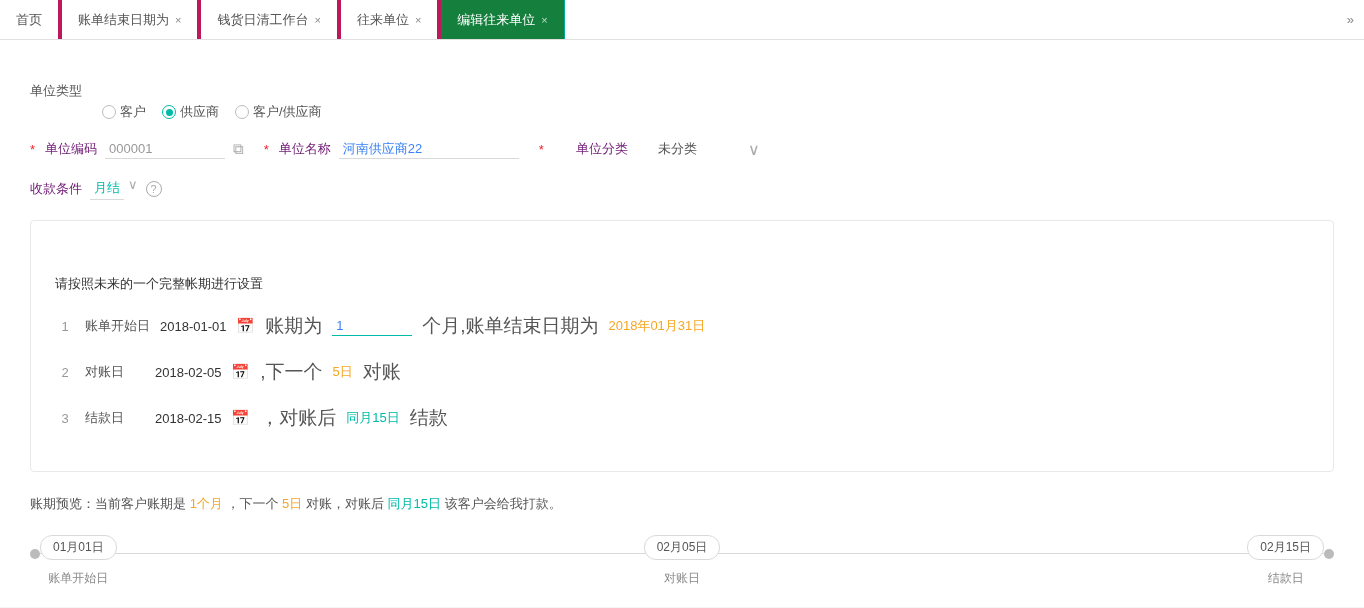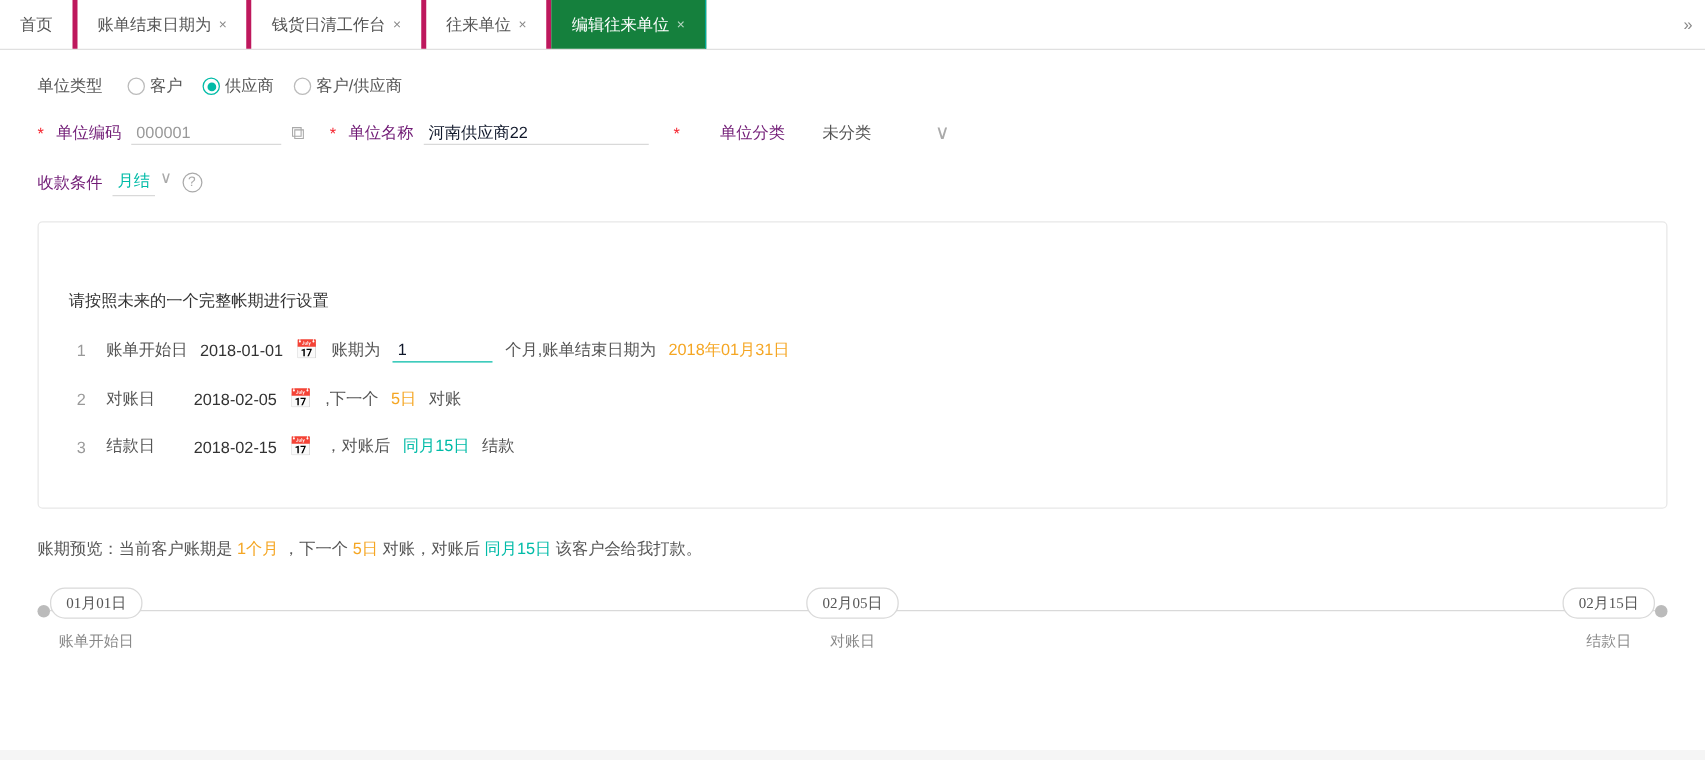--- a/index.html
+++ b/index.html
@@ -73,6 +73,7 @@
       display: flex;
       align-items: flex-end;
       gap: 16px;
+      margin-top: 43px;
     }
     .radio-item {
       display: flex;

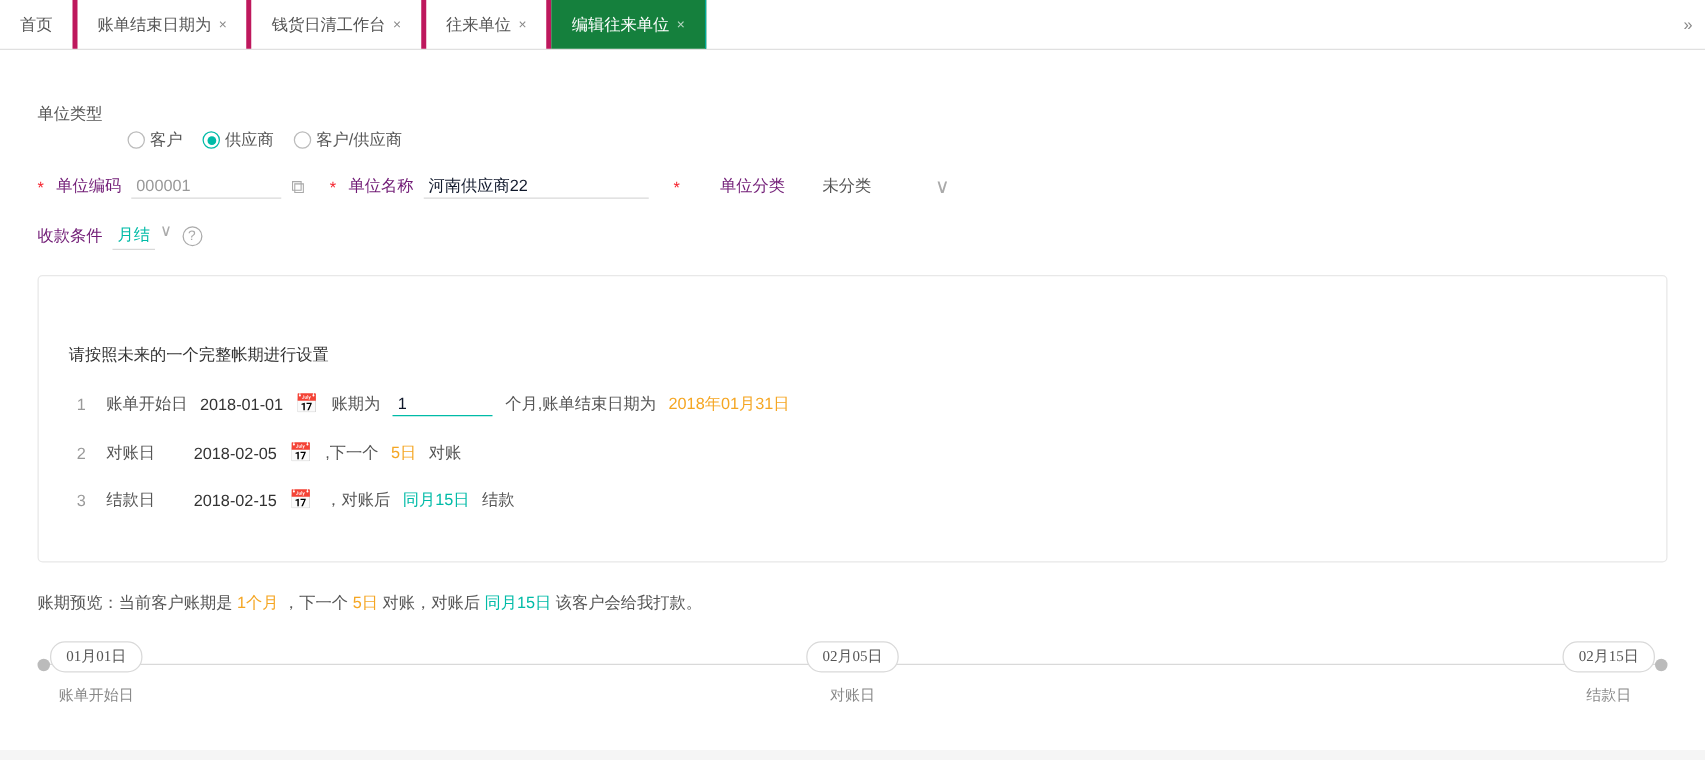--- a/index.html
+++ b/index.html
@@ -117,7 +117,7 @@
       border-bottom: 1px solid #d9d9d9;
       outline: none;
       font-size: 13px;
-      color: #0f172a;
+      color: #3b82f6;
       padding: 2px 4px;
       background: transparent;
     }

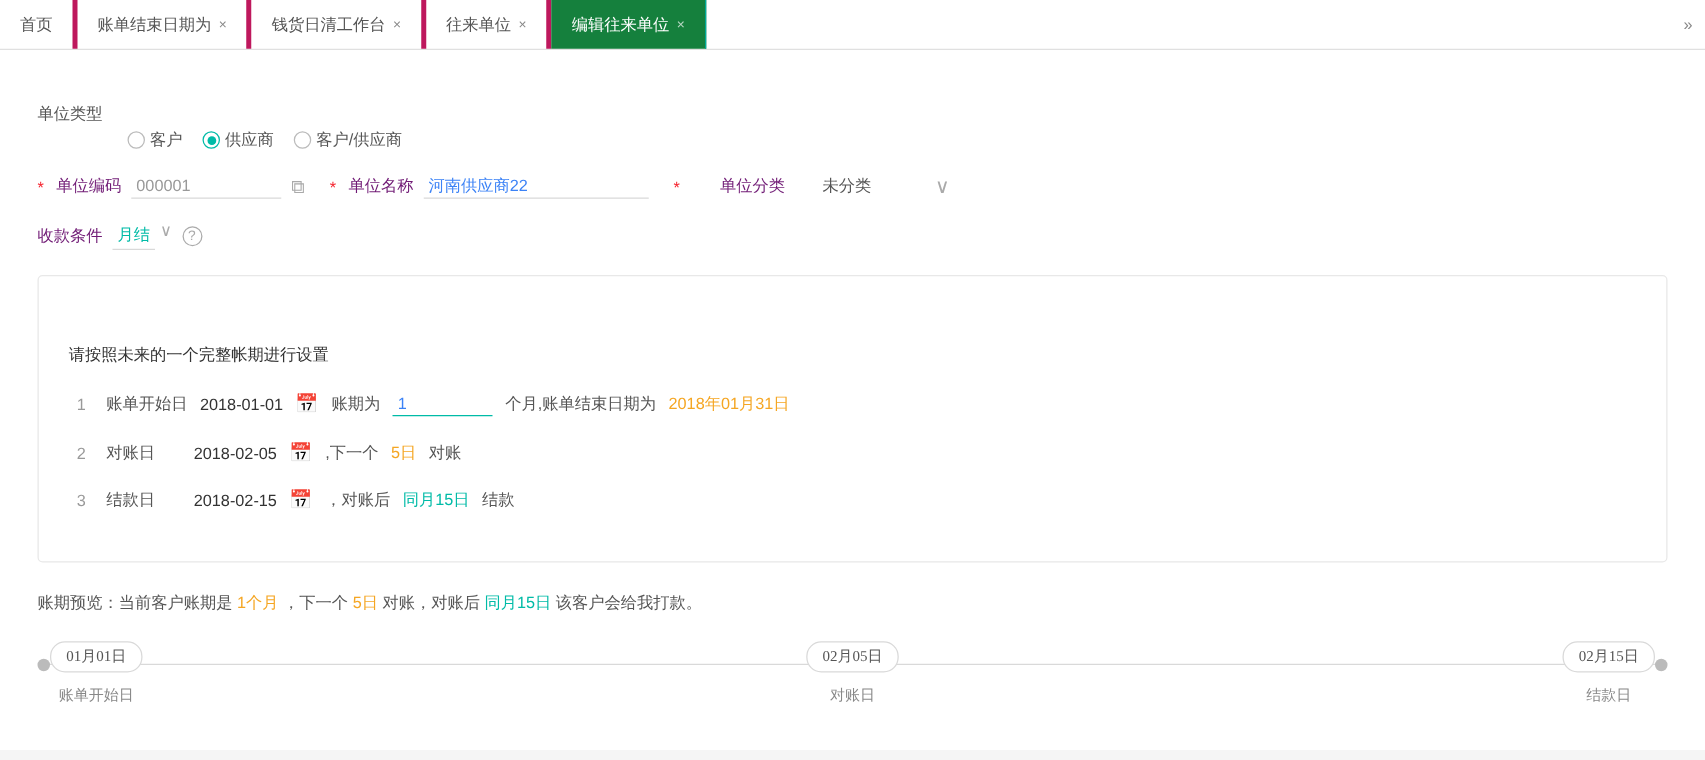--- a/index.html
+++ b/index.html
@@ -208,7 +208,7 @@
     }
     .suffix-text {
       color: #555;
-      font-size: 13px;
+      font-size: 19px;
     }
     .highlight-orange {
       color: #f5a623;

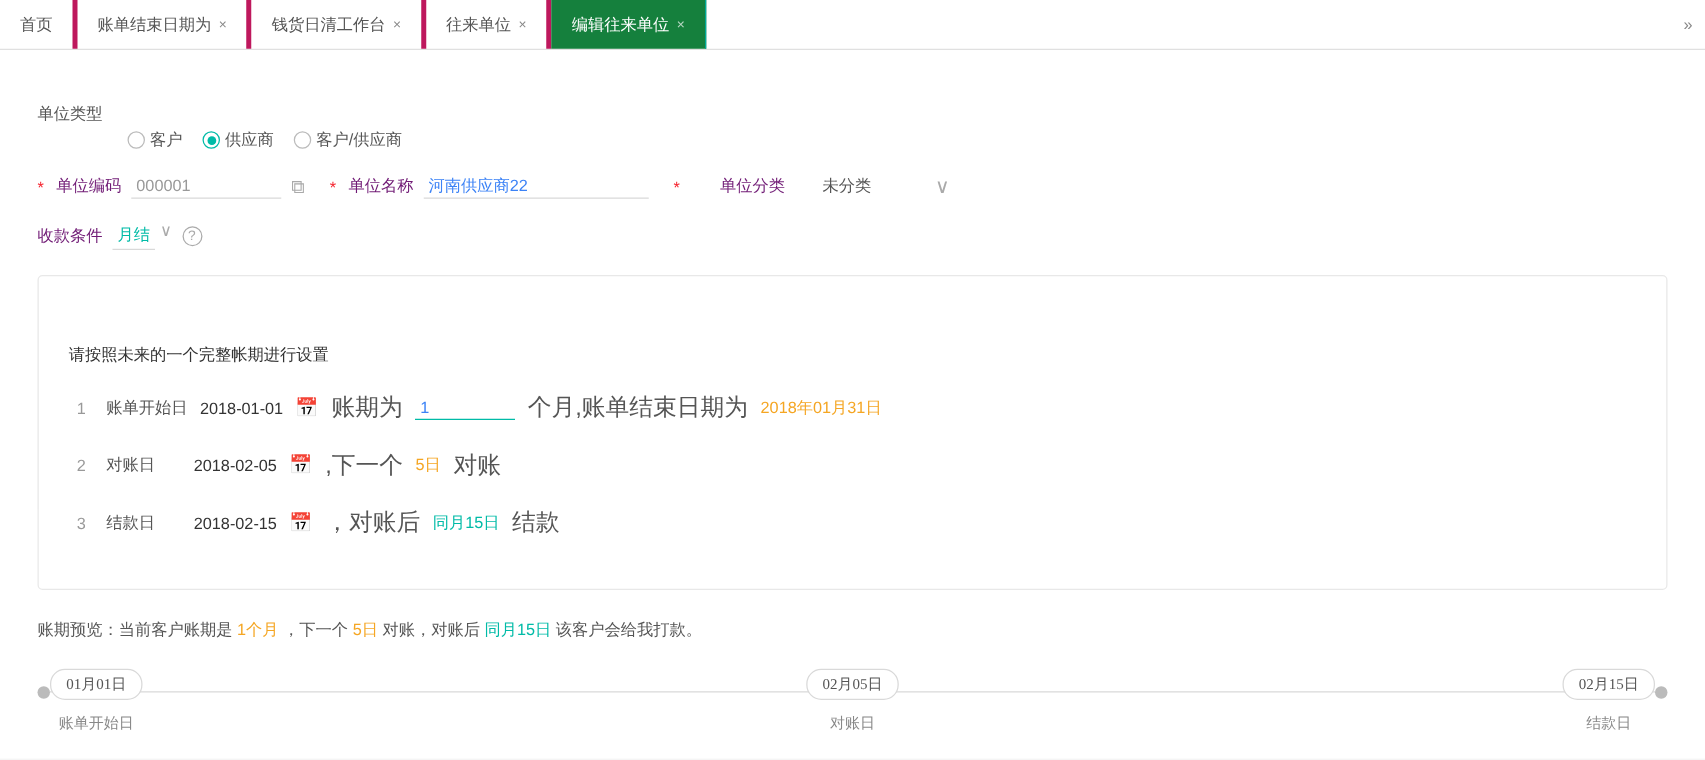--- a/index.html
+++ b/index.html
@@ -262,7 +262,6 @@
       display: flex;
       flex-direction: column;
       align-items: center;
-      font-family: Liberation Serif, serif;
     }
     .tl-node-pill {
       border: 1px solid #d9d9d9;

